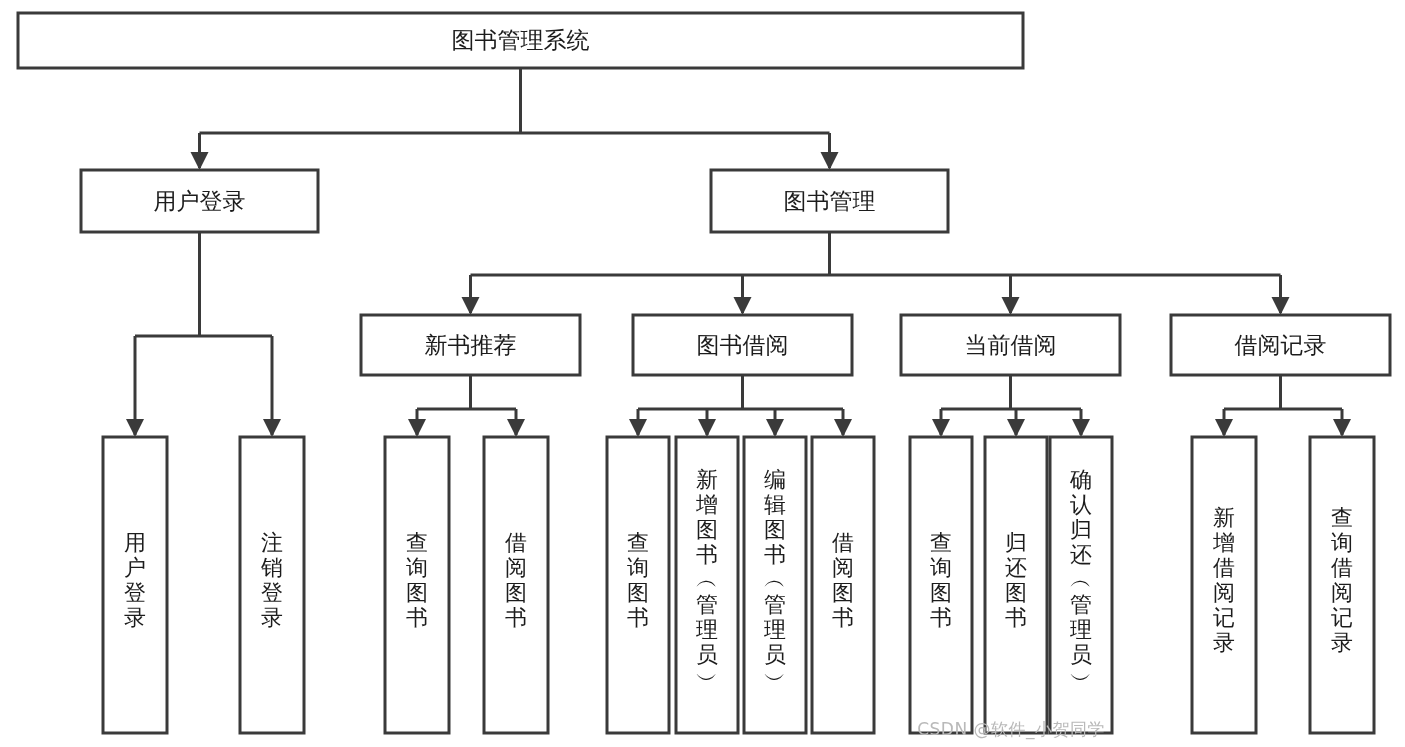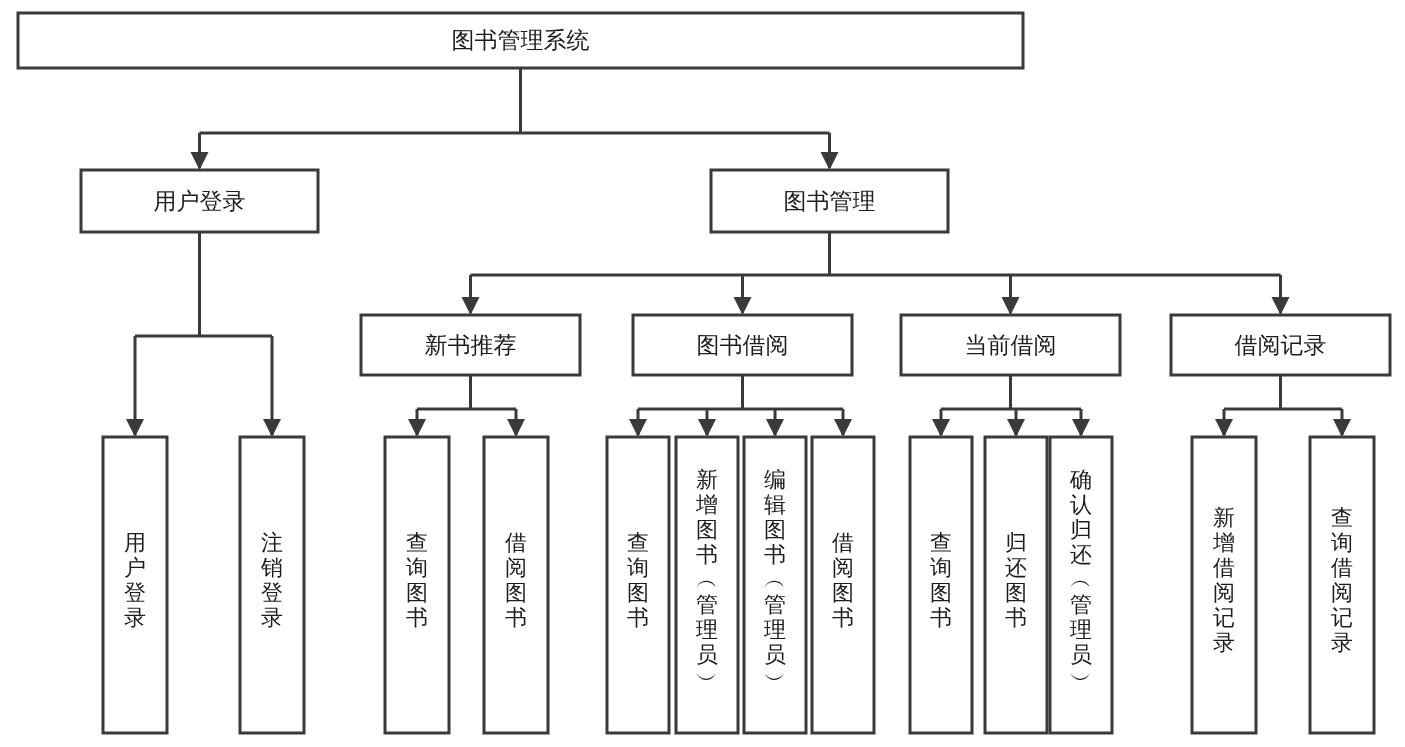--- a/index.html
+++ b/index.html
@@ -224,6 +224,7 @@
         </g>
       </g>
   </svg>
+  <div class="watermark">CSDN @软件_小贺同学</div>
 </div>
 
 </body></html>

